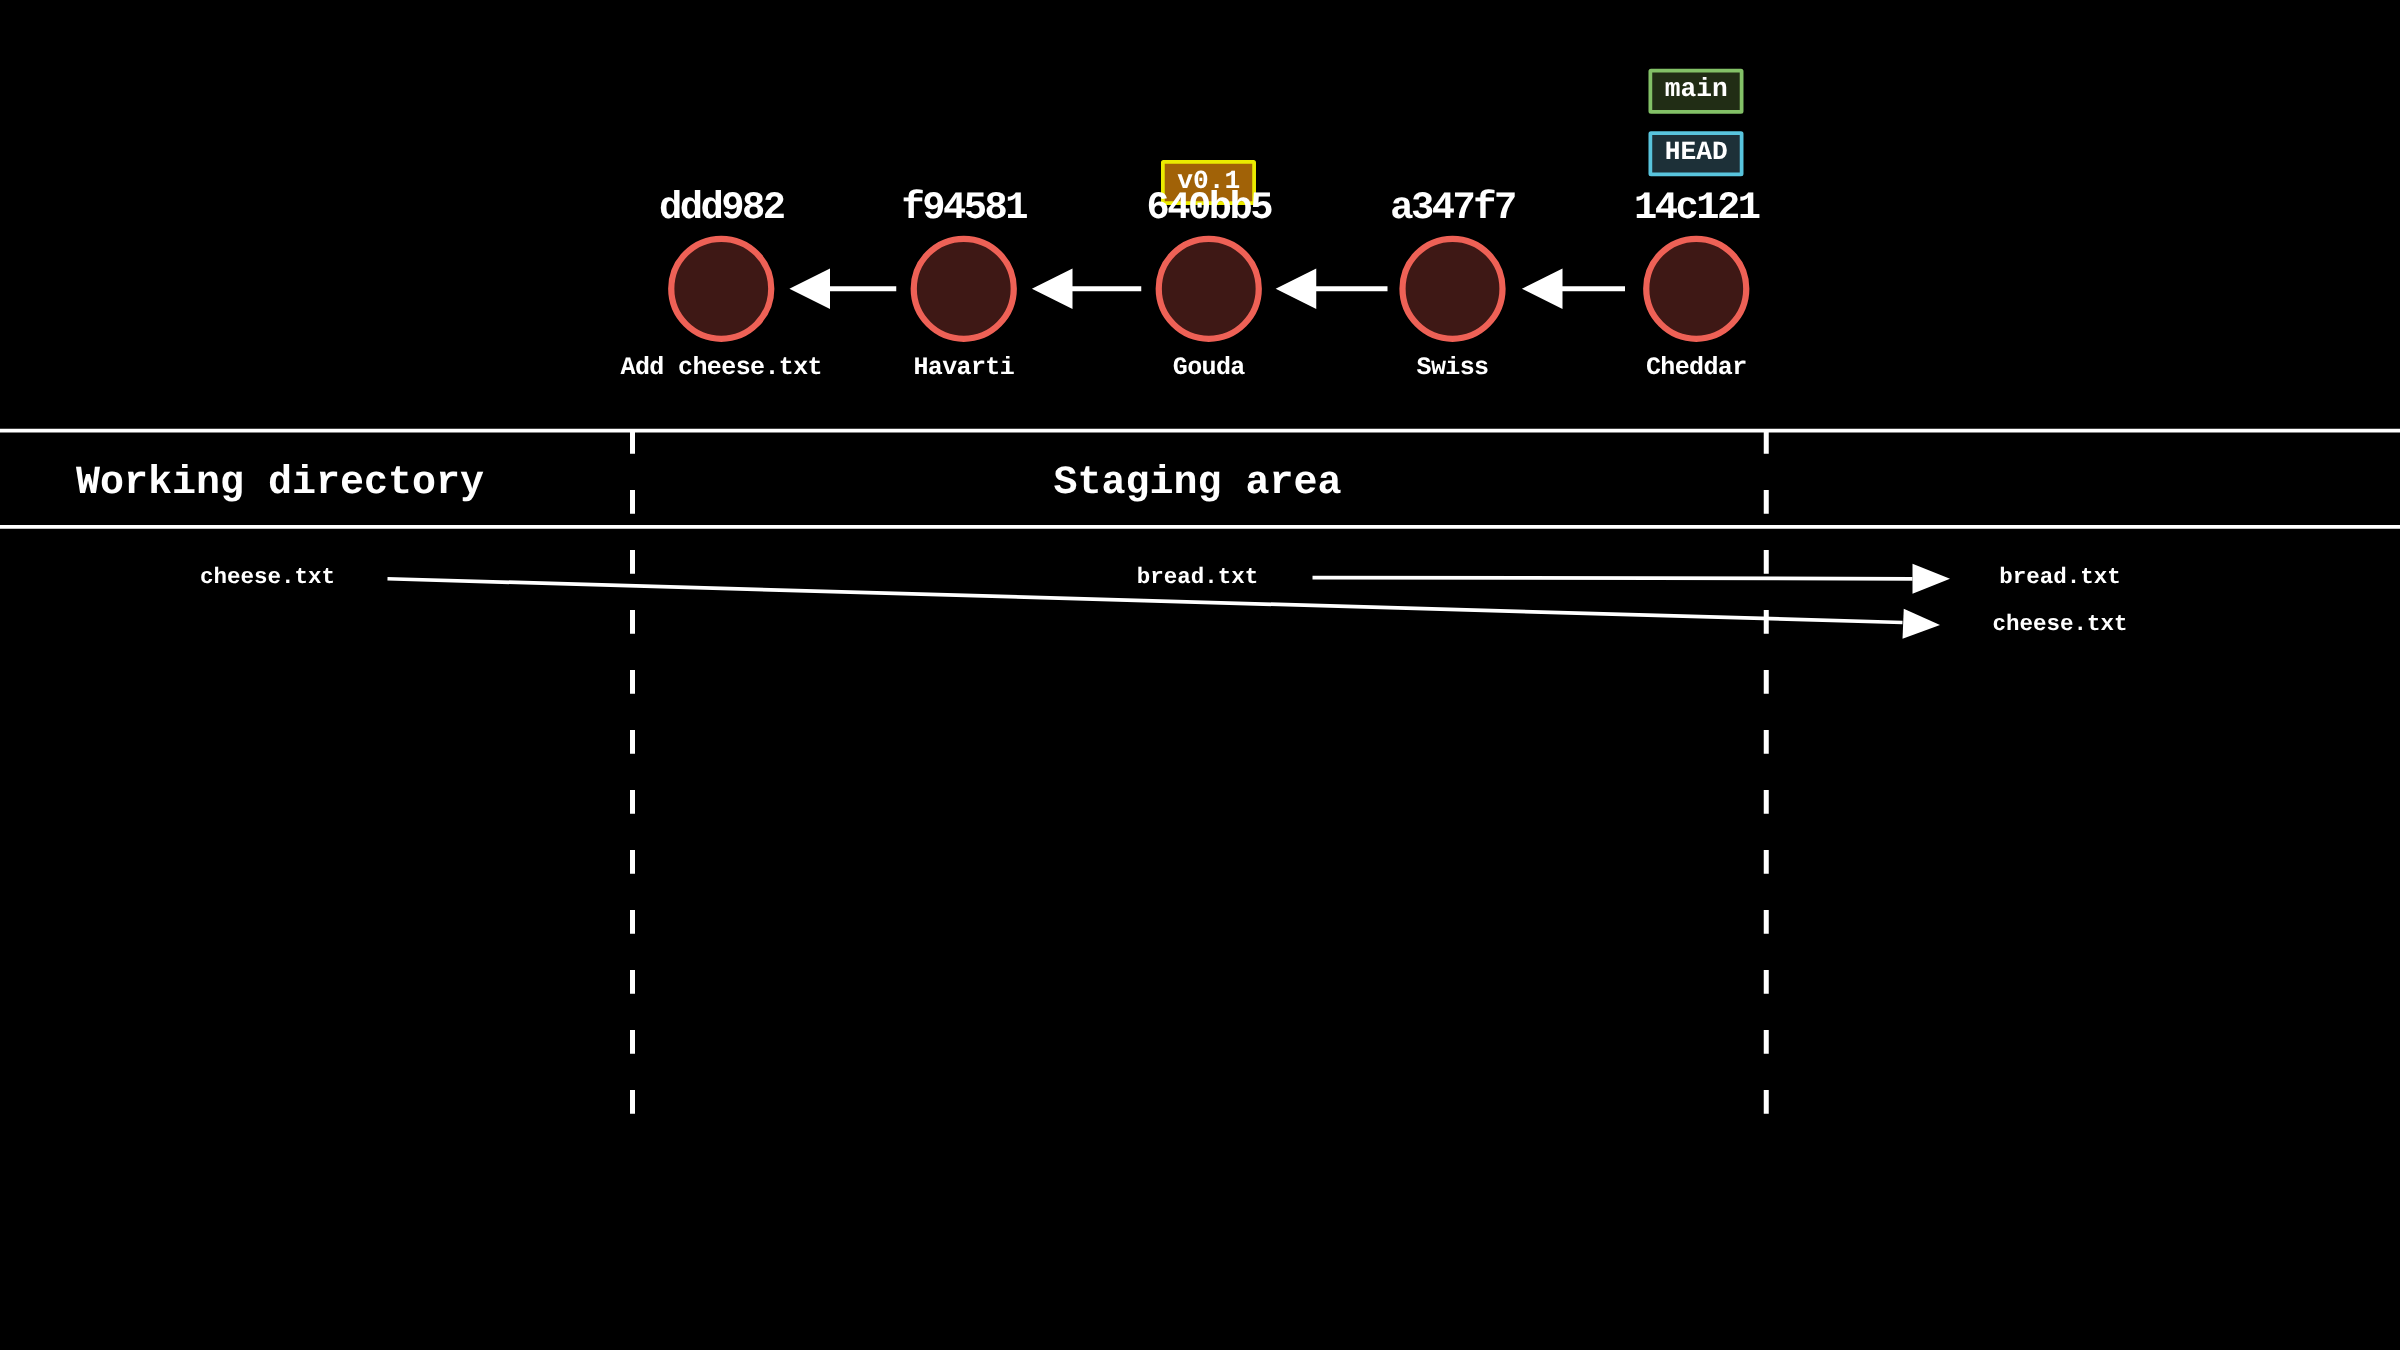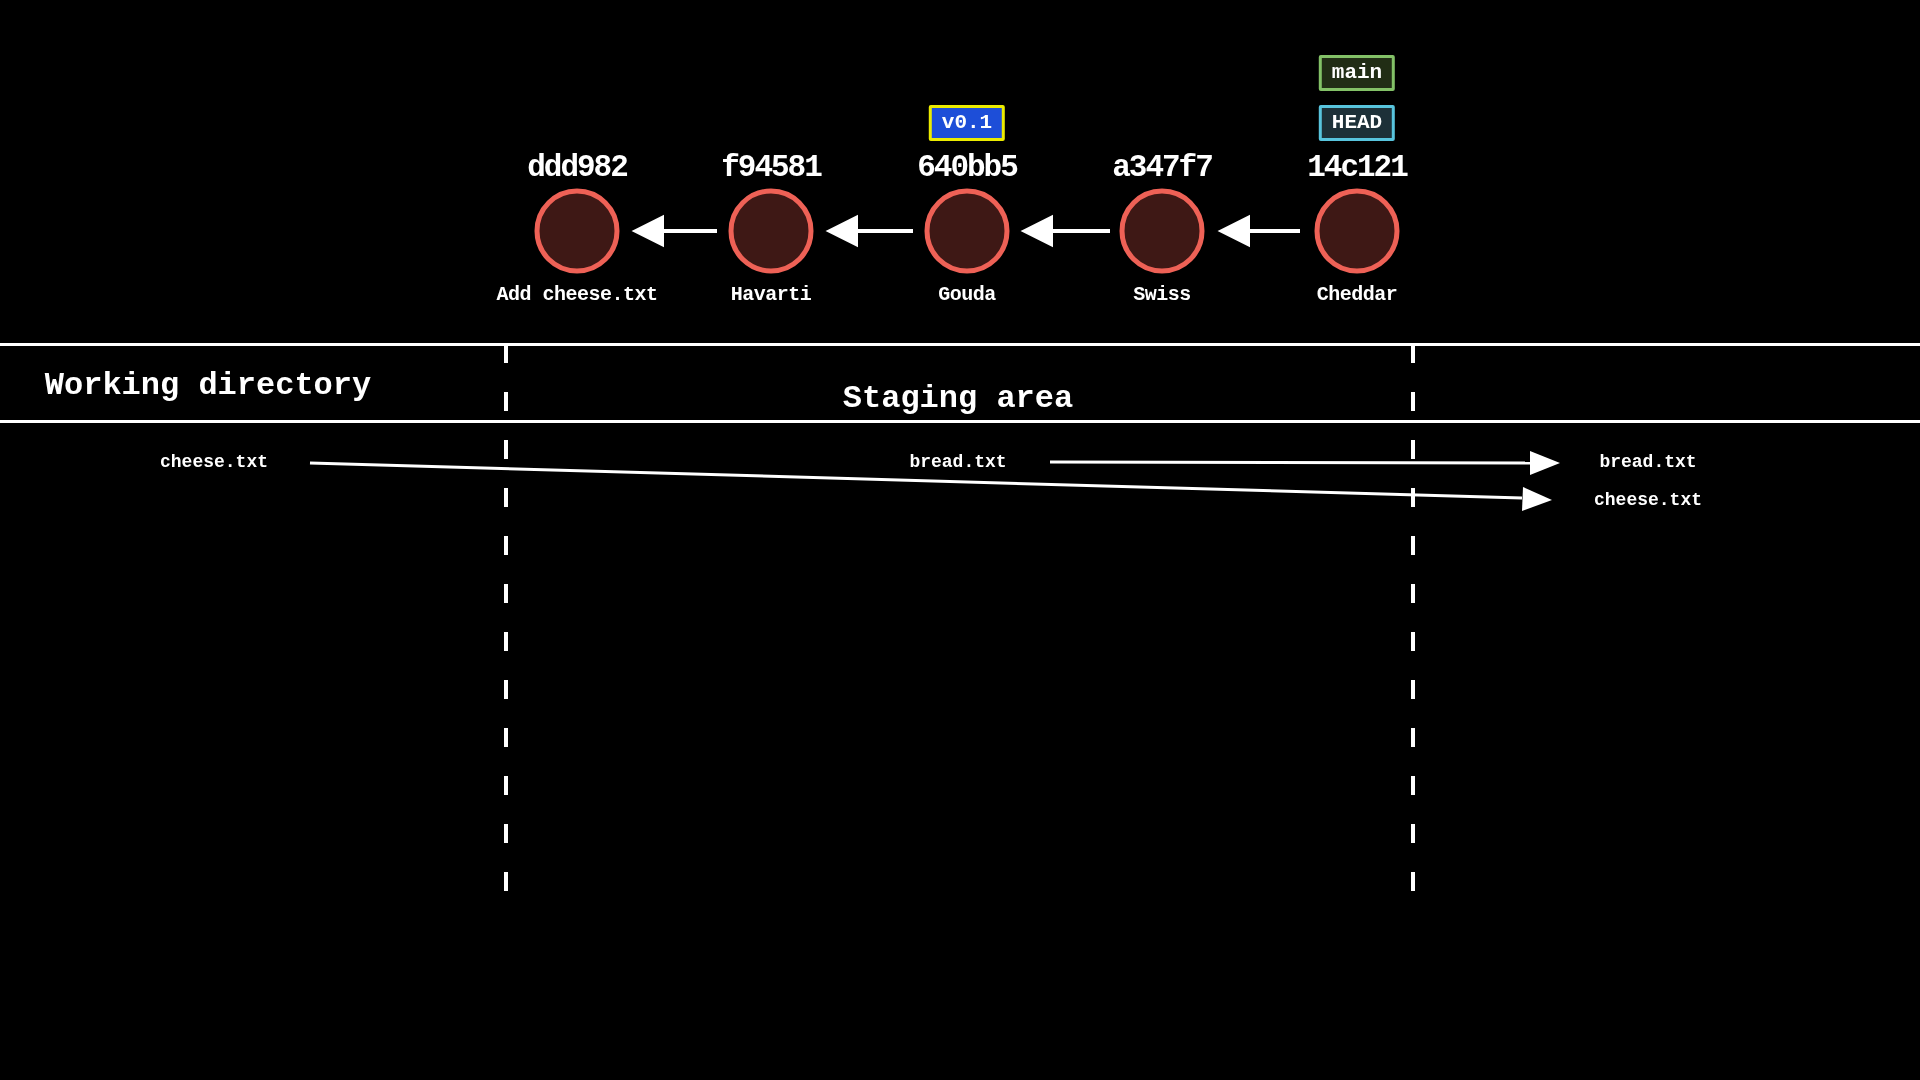--- a/index.html
+++ b/index.html
@@ -33,7 +33,7 @@
   }
   .badge-branch { border-color: #83c167; background: #212d15; }
   .badge-head   { border-color: #58c4dd; background: #1d3038; }
-  .badge-tag    { border-color: #ededed; border-color: #ebeb00; background: #1d4ed8; }
+  .badge-tag    { border-color: #ededed; border-color: #ebeb00; background: #a16207; margin-top: 23px; }
 </style>
 </head>
 <body>

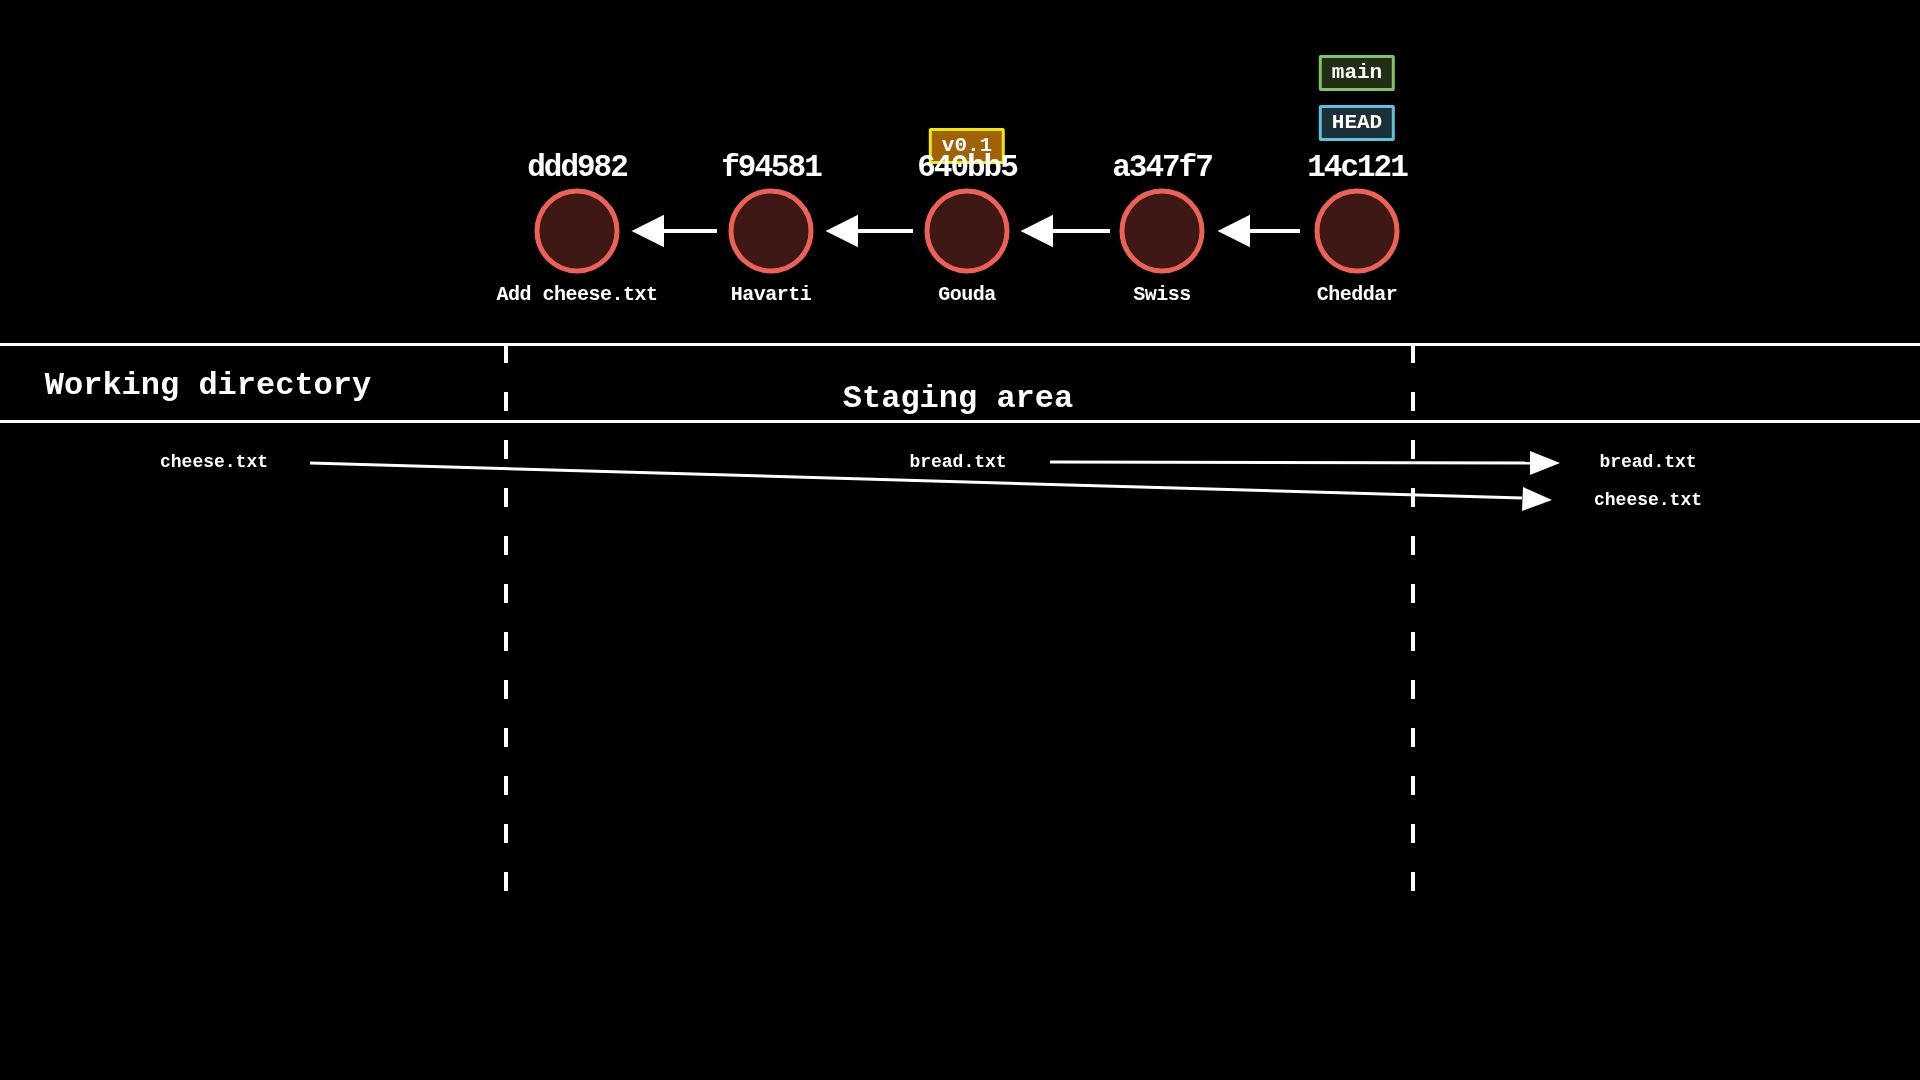--- a/index.html
+++ b/index.html
@@ -93,7 +93,7 @@
   <div class="abs commit-msg" style="left:1162px; top:295px;">Swiss</div>
   <div class="abs commit-msg" style="left:1357px; top:295px;">Cheddar</div>
 
-  <div class="abs zone-title" style="left:208px;  top:386px;">Working directory</div>
+  <div class="abs zone-title" style="left:224px;  top:386px;">Working directory</div>
   <div class="abs zone-title" style="left:958px;  top:386px;margin-top:13px;">Staging area</div>
 
   <div class="abs file-label" style="left:214px;  top:462px;">cheese.txt</div>

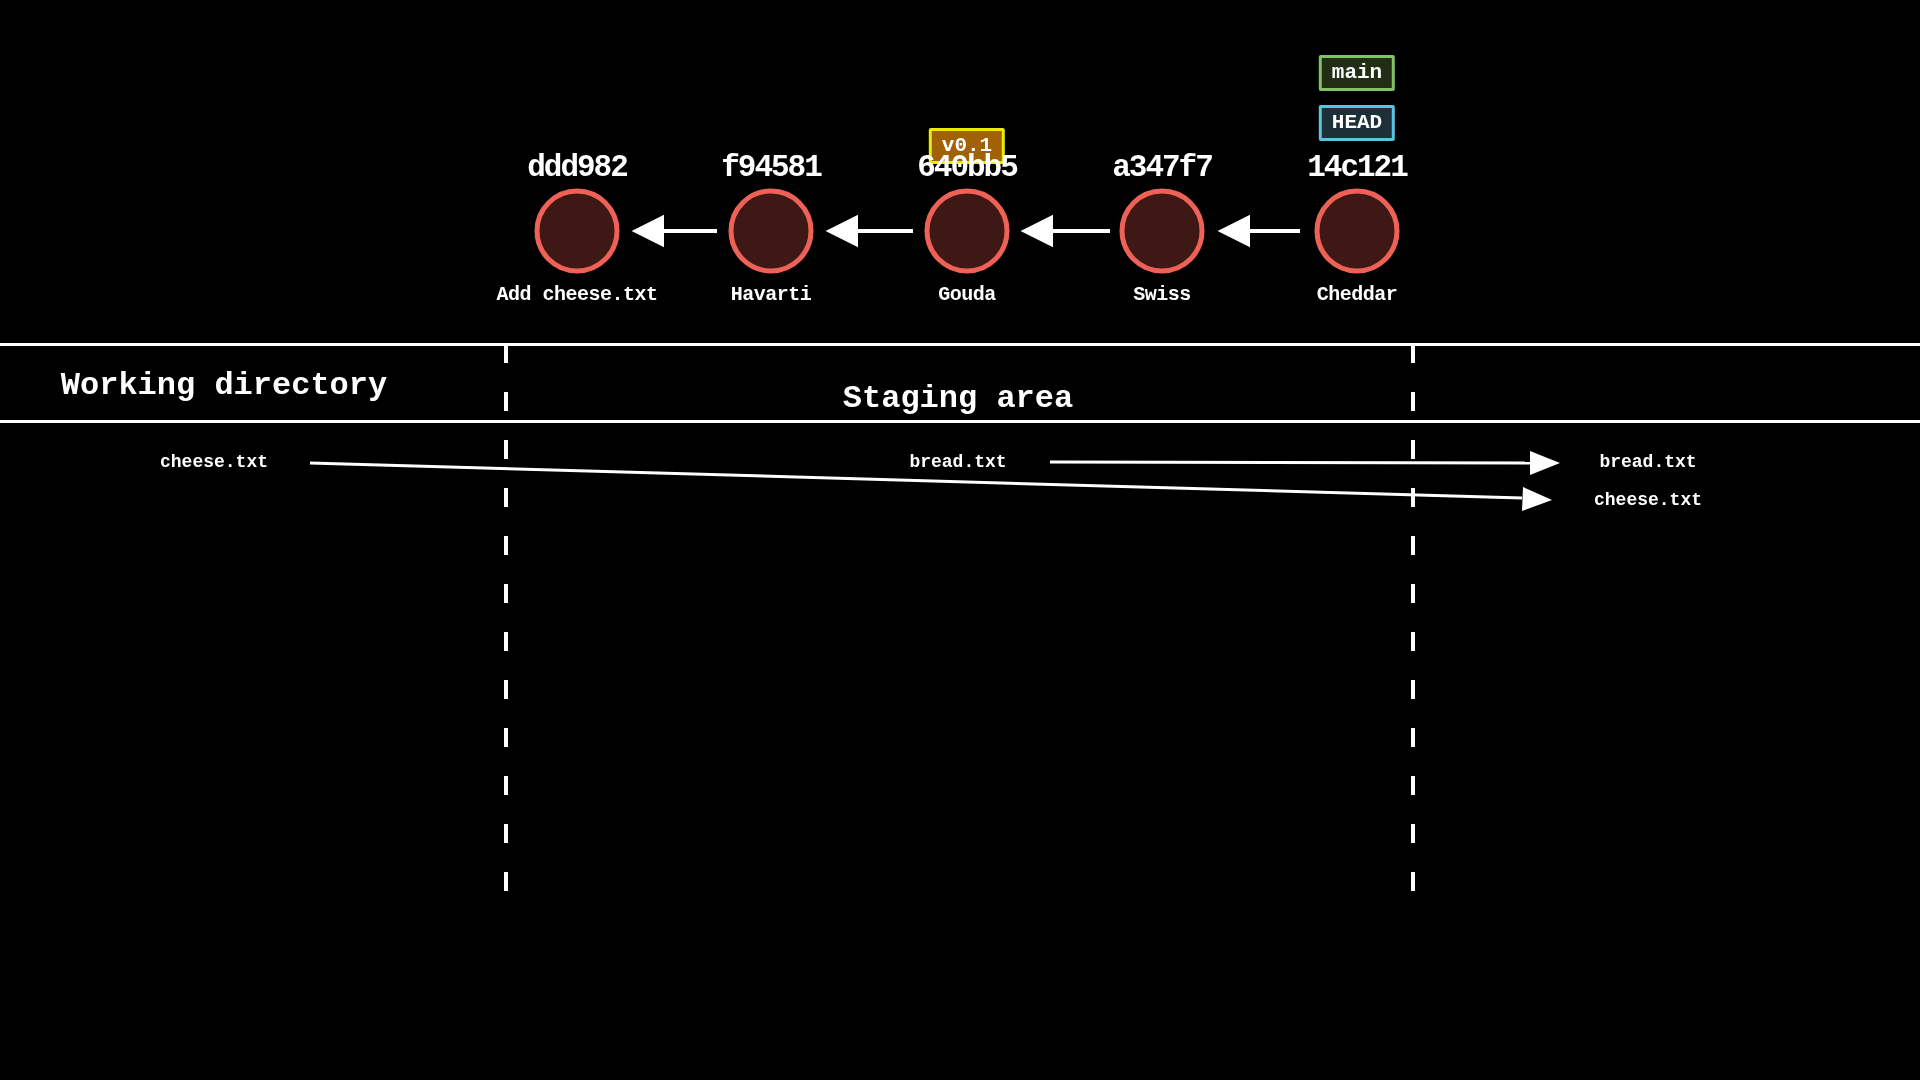--- a/index.html
+++ b/index.html
@@ -94,7 +94,7 @@
   <div class="abs commit-msg" style="left:1357px; top:295px;">Cheddar</div>
 
   <div class="abs zone-title" style="left:224px;  top:386px;">Working directory</div>
-  <div class="abs zone-title" style="left:958px;  top:386px;margin-top:13px;">Staging area</div>
+  <div class="abs zone-title" style="left:958px;  top:386px;">Staging area</div>
 
   <div class="abs file-label" style="left:214px;  top:462px;">cheese.txt</div>
   <div class="abs file-label" style="left:958px;  top:462px;">bread.txt</div>

